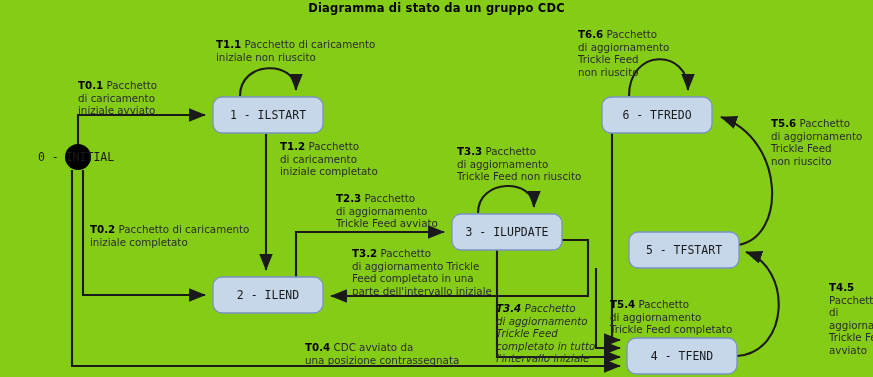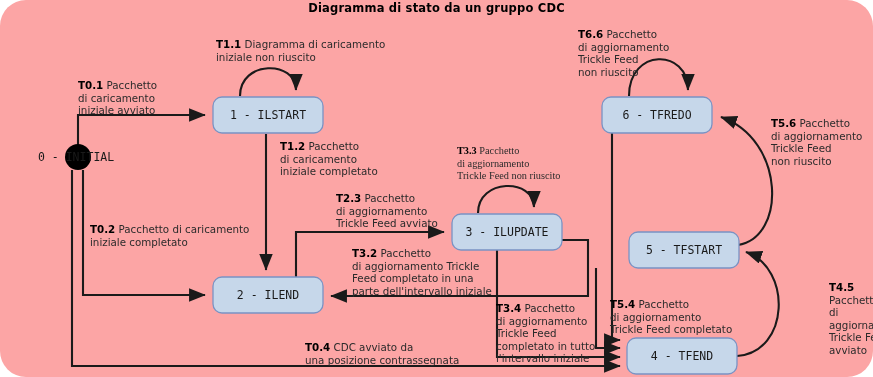--- a/index.html
+++ b/index.html
@@ -14,9 +14,8 @@
     position: relative;
     width: 873px;
     height: 377px;
-    background: #fca5a5;
+    background: #84cc16;
     overflow: hidden;
-    border-radius: 26px;
   }
   #diagram-svg {
     position: absolute;

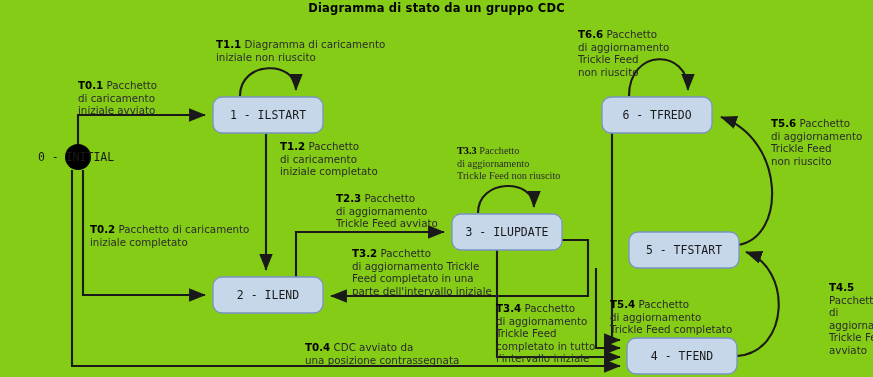--- a/index.html
+++ b/index.html
@@ -143,7 +143,7 @@
       <div class="edge-label" style="left: 78px; top: 79px;"><b>T0.1</b><span> Pacchetto
 di caricamento
 iniziale avviato</span></div>
-      <div class="edge-label" style="left: 216px; top: 38px;"><b>T1.1</b><span> Diagramma di caricamento
+      <div class="edge-label" style="left: 216px; top: 38px;"><b>T1.1</b><span> Pacchetto di caricamento
 iniziale non riuscito</span></div>
       <div class="edge-label" style="left: 280px; top: 140px;"><b>T1.2</b><span> Pacchetto
 di caricamento

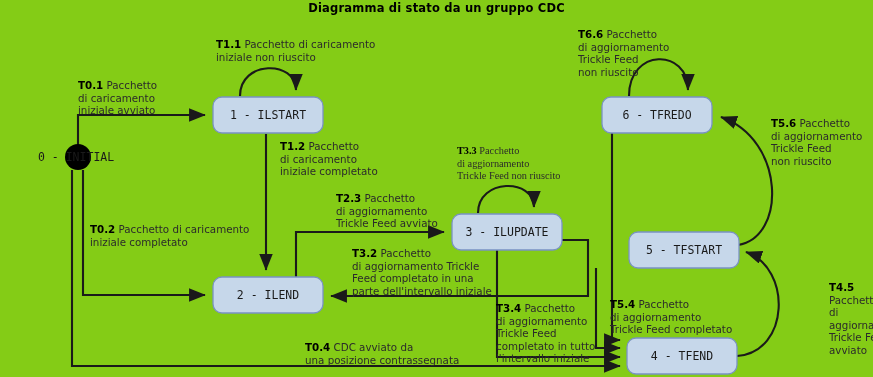--- a/index.html
+++ b/index.html
@@ -153,7 +153,7 @@
       <div class="edge-label" style="left: 336px; top: 192px;"><b>T2.3</b><span> Pacchetto
 di aggiornamento
 Trickle Feed avviato</span></div>
-      <div class="edge-label" style="left: 457px; top: 145px; font-family: Liberation Serif, serif;"><b>T3.3</b><span> Pacchetto
+      <div class="edge-label" style="left: 457px; top: 145px;"><b>T3.3</b><span> Pacchetto
 di aggiornamento
 Trickle Feed non riuscito</span></div>
       <div class="edge-label" style="left: 352px; top: 247px;"><b>T3.2</b><span> Pacchetto

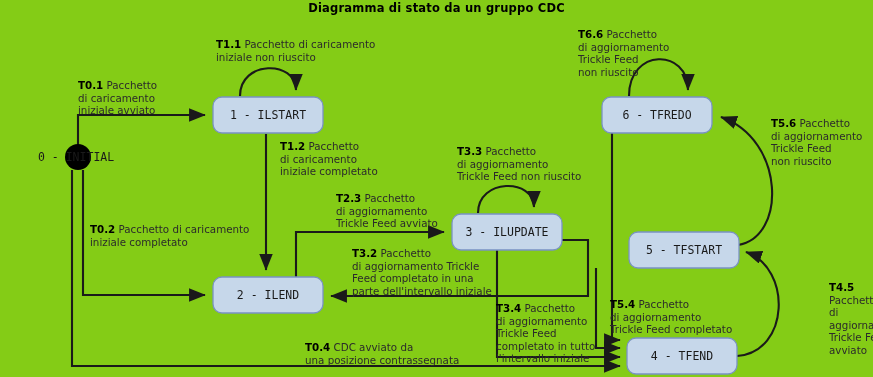--- a/index.html
+++ b/index.html
@@ -160,7 +160,7 @@
 di aggiornamento Trickle
 Feed completato in una
 parte dell'intervallo iniziale</span></div>
-      <div class="edge-label" style="left: 496px; top: 302px;"><b>T3.4</b><span> Pacchetto
+      <div class="edge-label" style="left: 496px; top: 302px; font-style: italic;"><b>T3.4</b><span> Pacchetto
 di aggiornamento
 Trickle Feed
 completato in tutto

